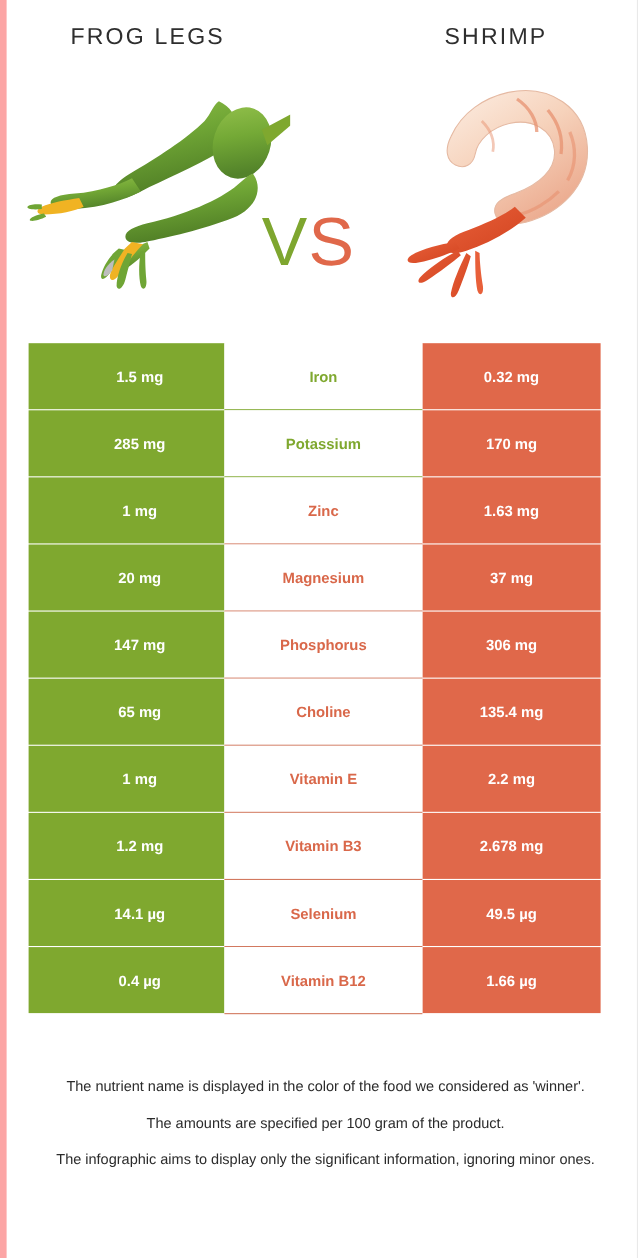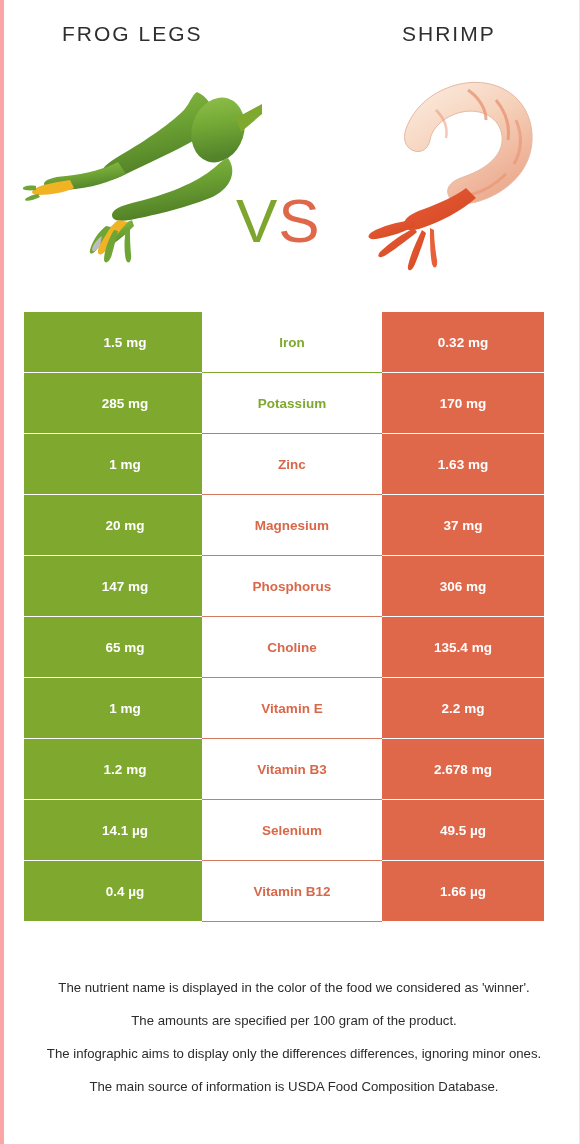--- a/index.html
+++ b/index.html
@@ -19,7 +19,7 @@
     height: 1144px;
     position: relative;
     box-sizing: border-box;
-    border-left: 4px solid #fca5a5;
+    border-left: 6px solid #fca5a5;
     border-right: 1px solid #e9e9e9;
     background: #fff;
   }

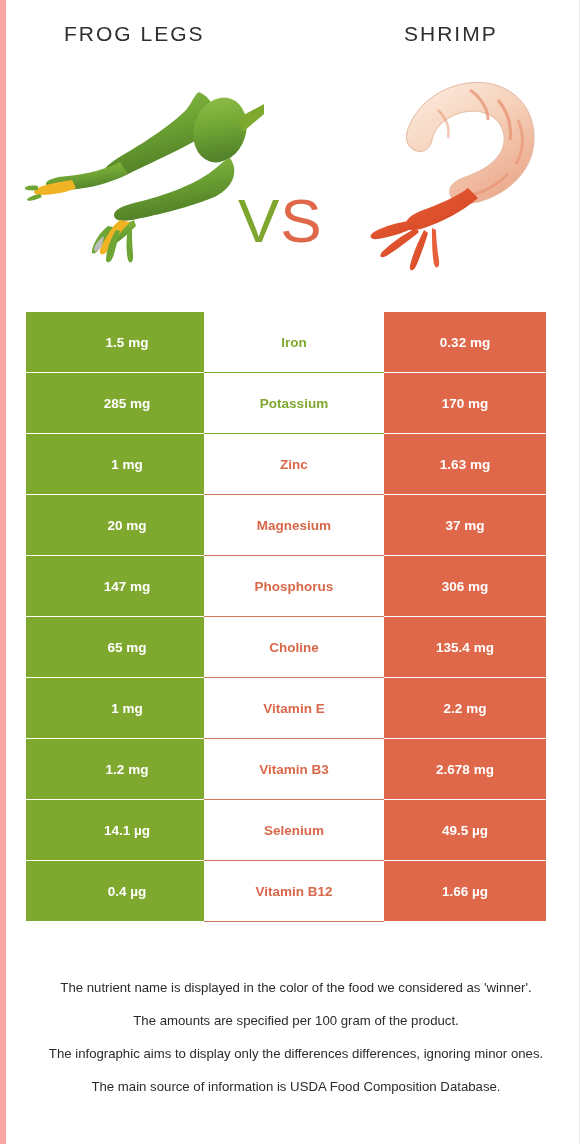--- a/index.html
+++ b/index.html
@@ -320,7 +320,7 @@
   <div class="footer">
     <p>The nutrient name is displayed in the color of the food we considered as 'winner'.</p>
     <p>The amounts are specified per 100 gram of the product.</p>
-    <p>The infographic aims to display only the differences differences, ignoring minor ones.</p>
+    <p>The infographic aims to display only the significant information, ignoring minor ones.</p>
     <p>The main source of information is USDA Food Composition Database.</p>
   </div>
 

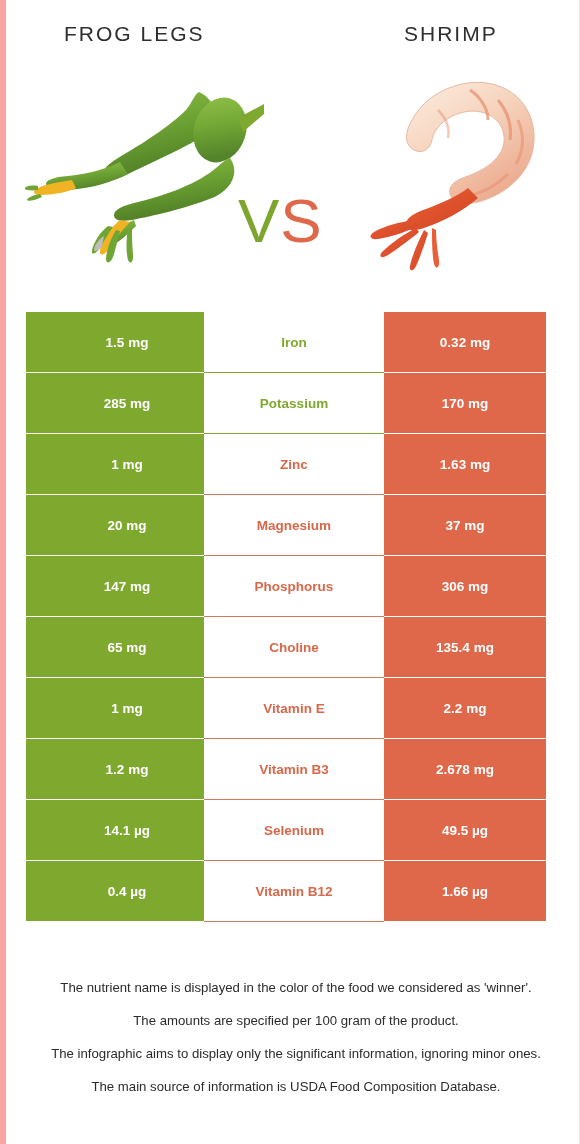--- a/index.html
+++ b/index.html
@@ -321,7 +321,6 @@
     <p>The nutrient name is displayed in the color of the food we considered as 'winner'.</p>
     <p>The amounts are specified per 100 gram of the product.</p>
     <p>The infographic aims to display only the significant information, ignoring minor ones.</p>
-    <p>The main source of information is USDA Food Composition Database.</p>
   </div>
 
 </div>

